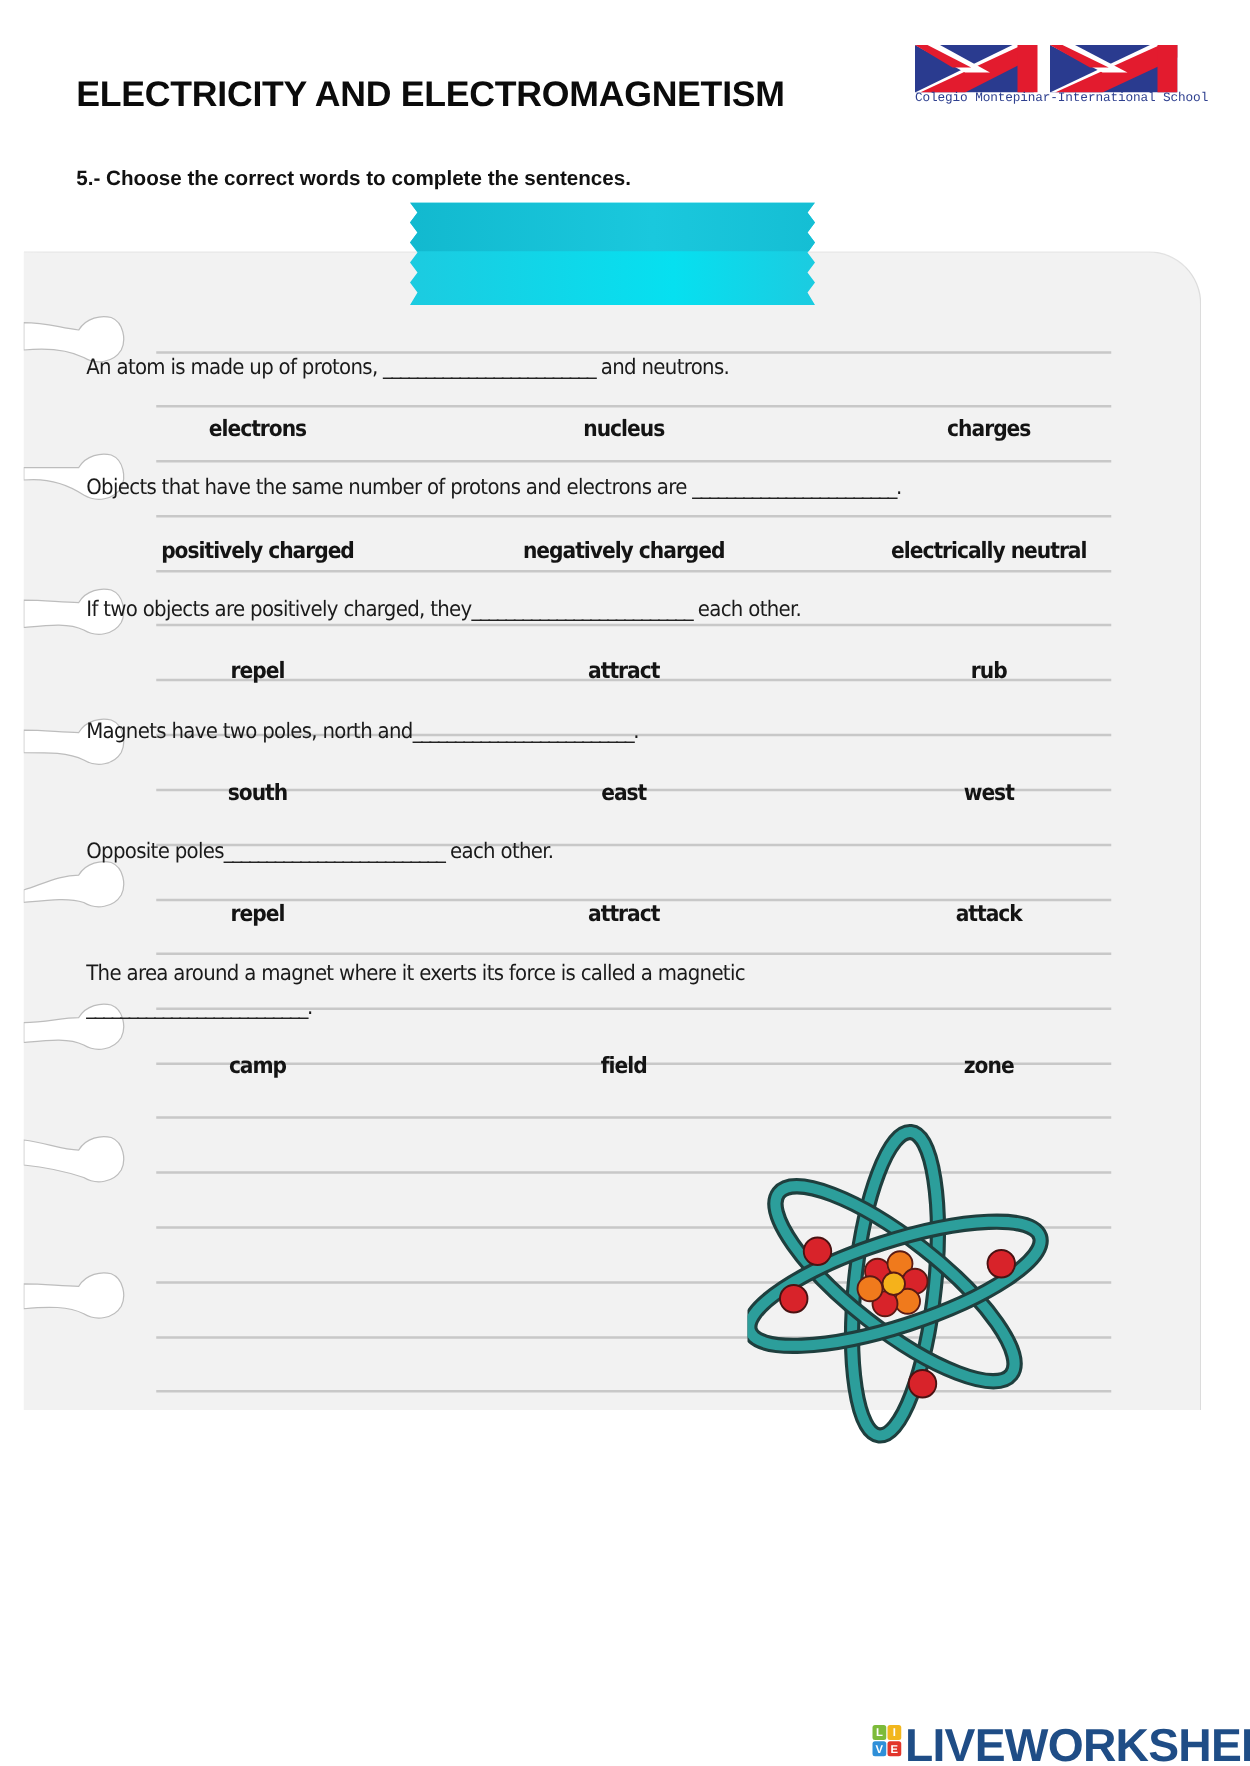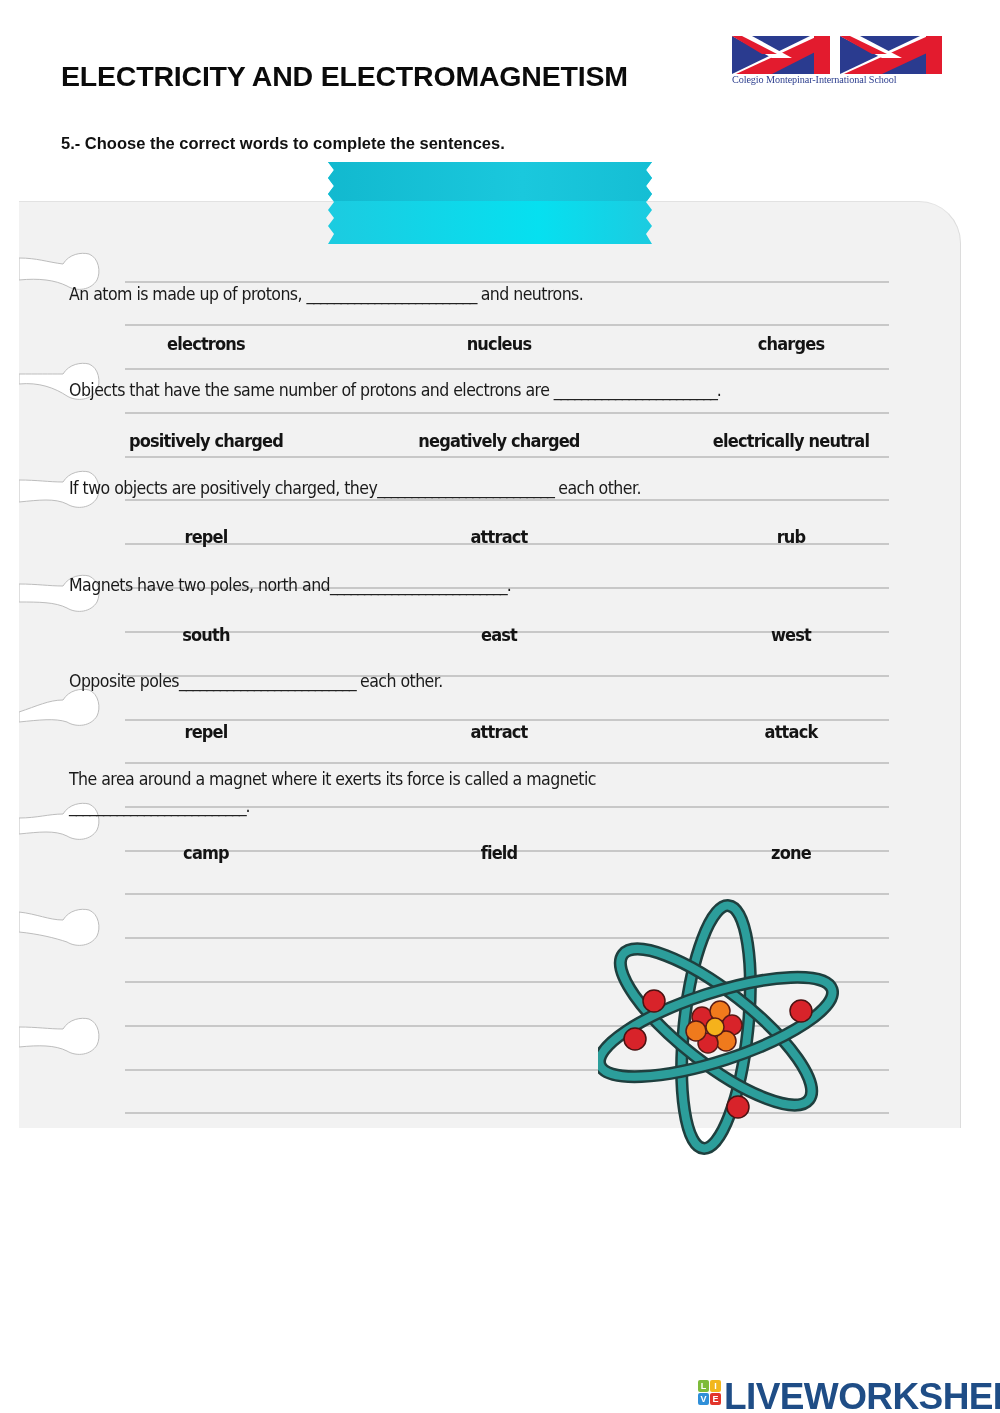--- a/index.html
+++ b/index.html
@@ -22,8 +22,8 @@
   .logo-flag { position: absolute; left: 2px; top: 0; width: 210px; height: 38px; }
   .logo-text {
     position: absolute; left: 2px; top: 38px; width: 212px;
-    font-family: Liberation Serif, serif; font-size: 10.2px; color: #2d3f8f;
-    white-space: nowrap; letter-spacing: -0.1px;
+    font-family: Liberation Mono, monospace; font-size: 10.2px; color: #2d3f8f;
+    white-space: nowrap; letter-spacing: -0.1px; text-align: center;
   }
 
   

